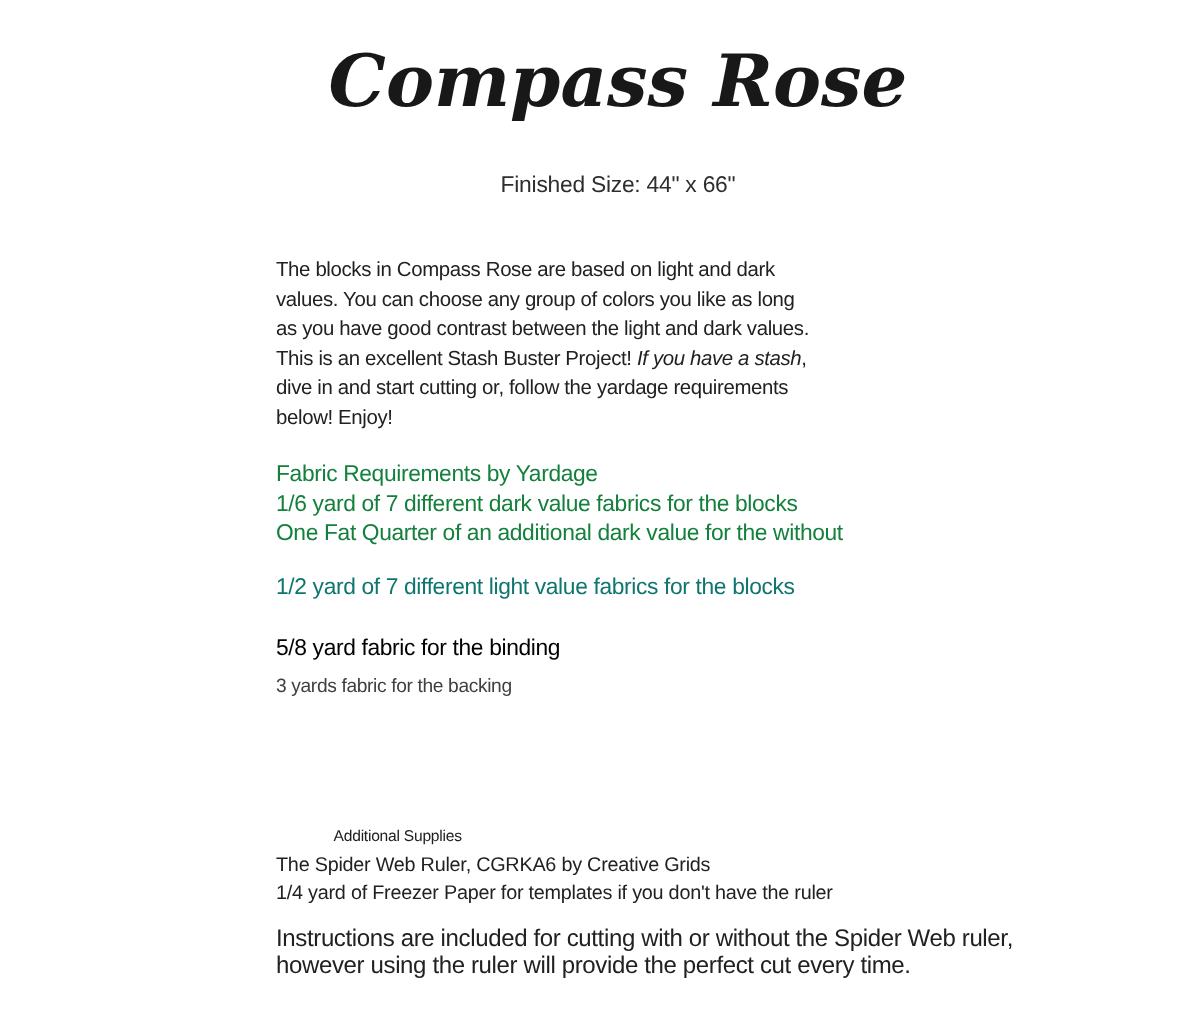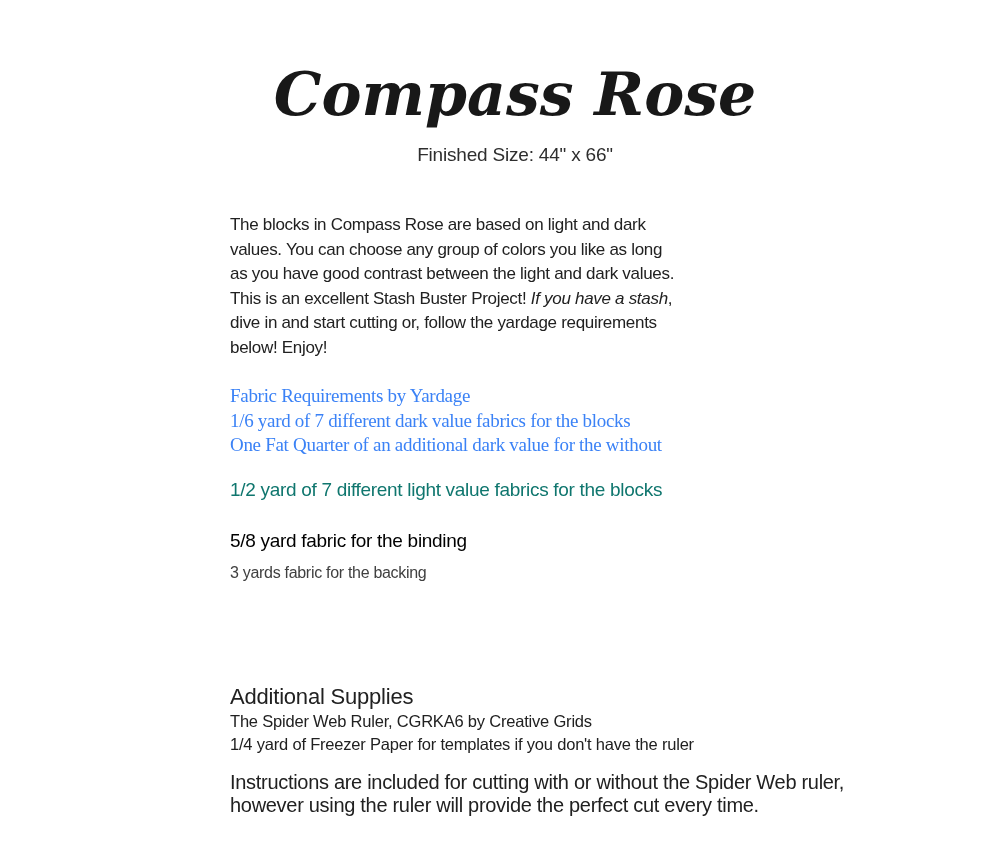--- a/index.html
+++ b/index.html
@@ -35,7 +35,6 @@
     line-height: 80px;
     color: #181818;
     letter-spacing: 0px;
-    margin-top: 26px;
   }
   .subtitle {
     top: 143px;

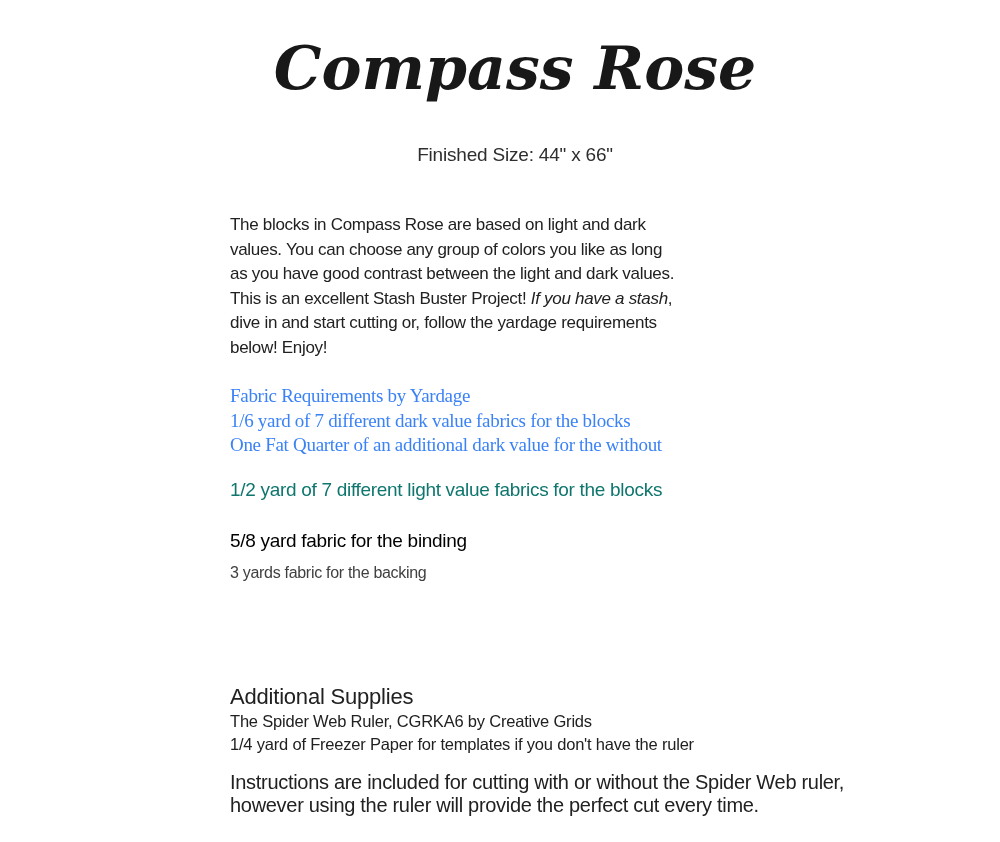--- a/index.html
+++ b/index.html
@@ -56,9 +56,8 @@
     top: 384px;
     font-size: 19px;
     line-height: 24.5px;
-    color: #3b82f6;
+    color: #15803d;
     letter-spacing: -0.3px;
-    font-family: Liberation Serif, serif;
   }
   .light-item {
     top: 478px;

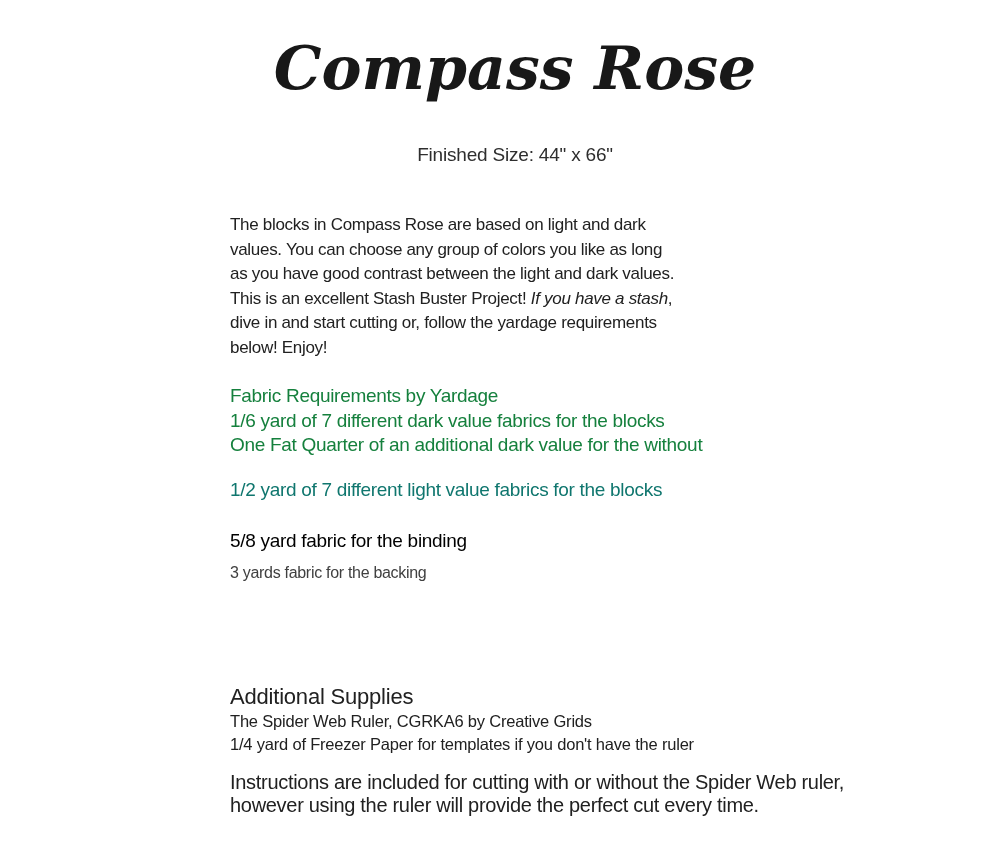--- a/index.html
+++ b/index.html
@@ -82,10 +82,11 @@
   }
   .supplies-heading {
     top: 685px;
-    font-size: 22px;
+    font-size: 13px;
     line-height: 24px;
     color: #212121;
     letter-spacing: -0.2px;
+    margin-left: 48px;
   }
   .supplies-items {
     top: 710px;

